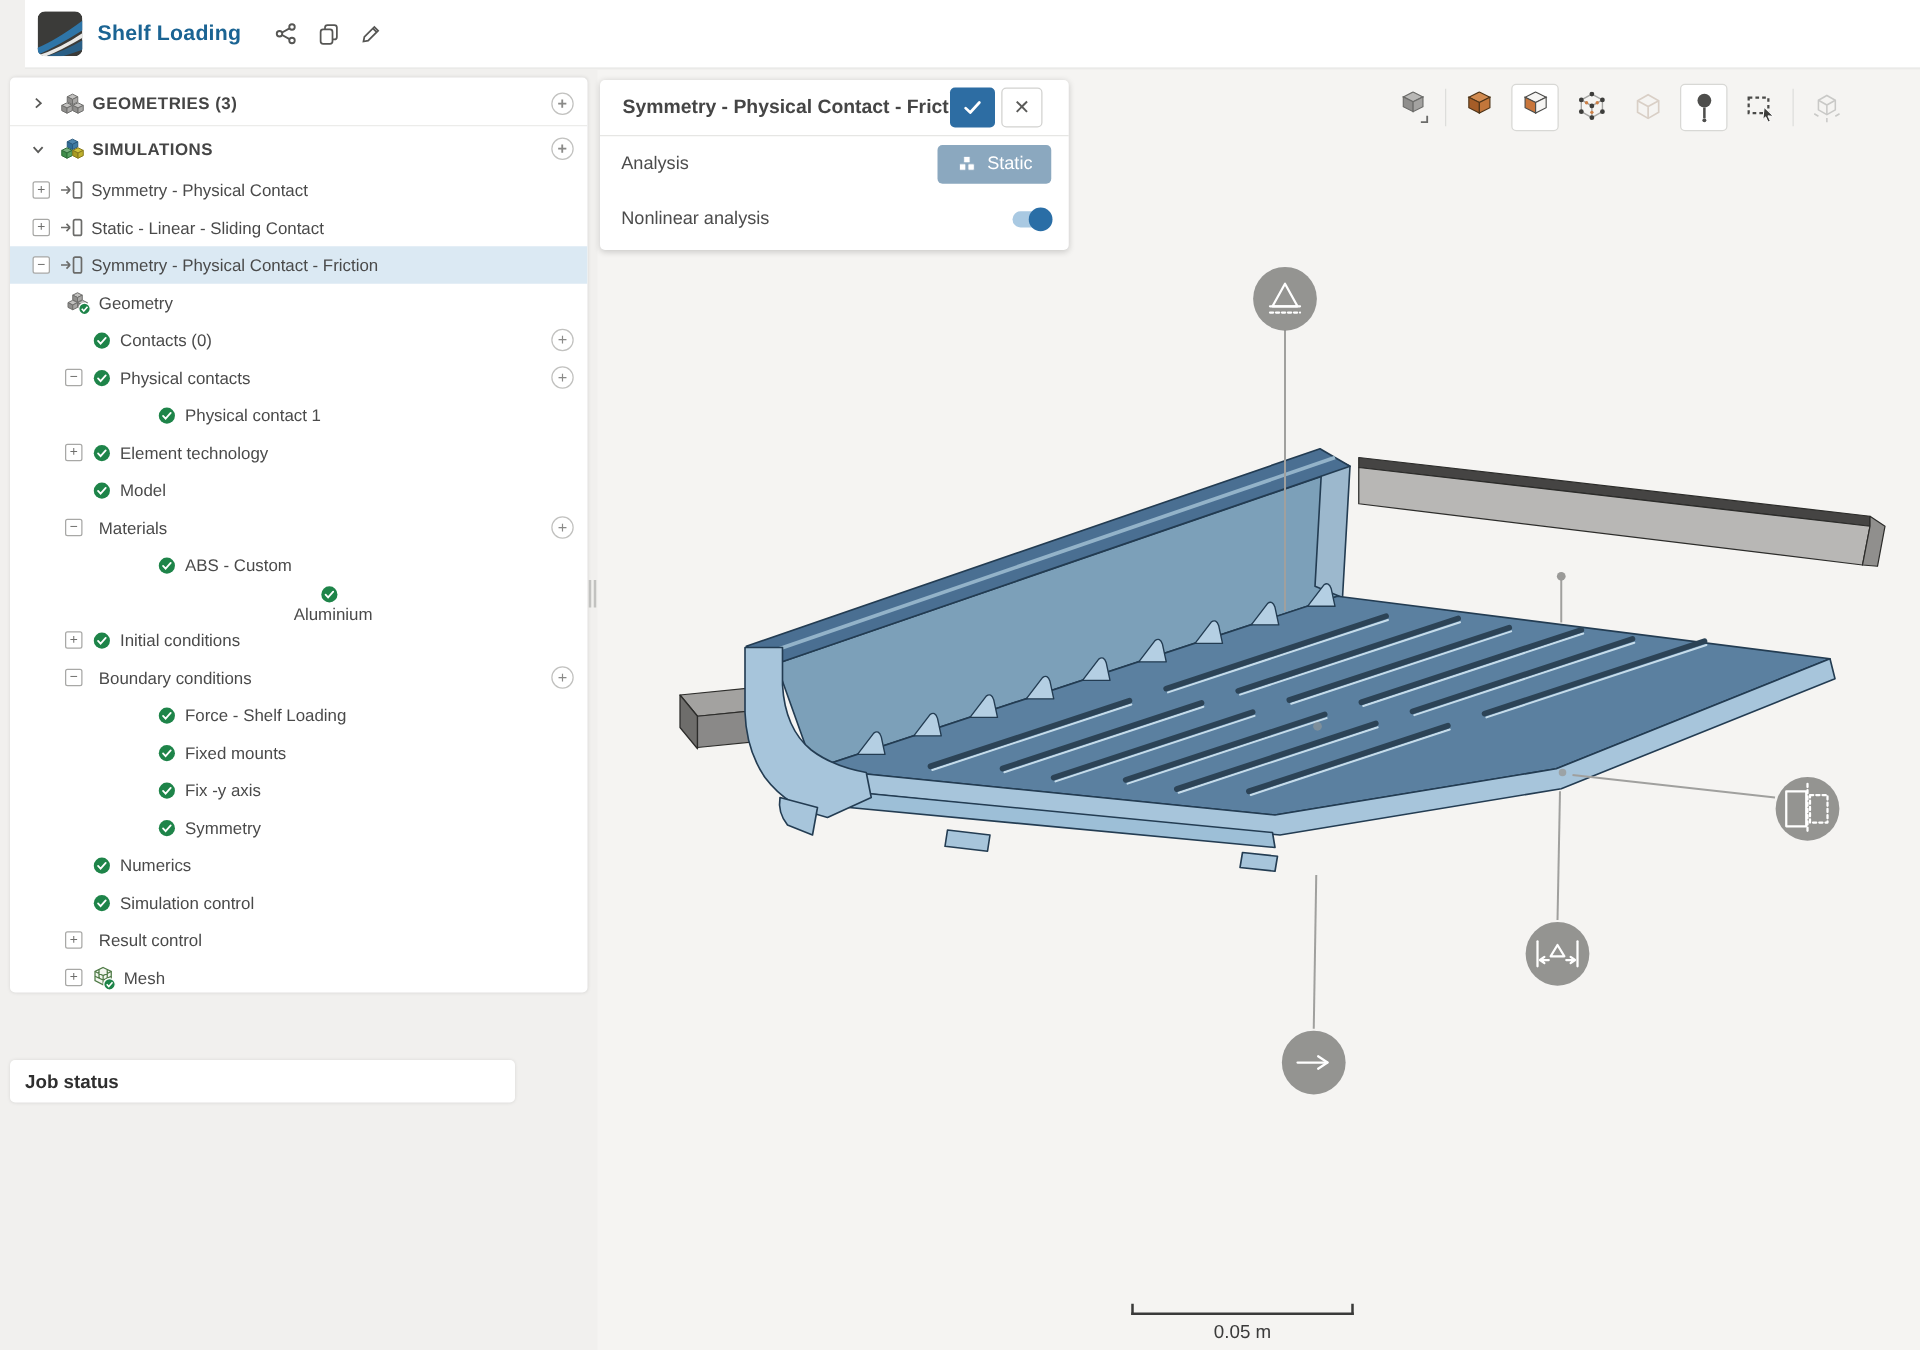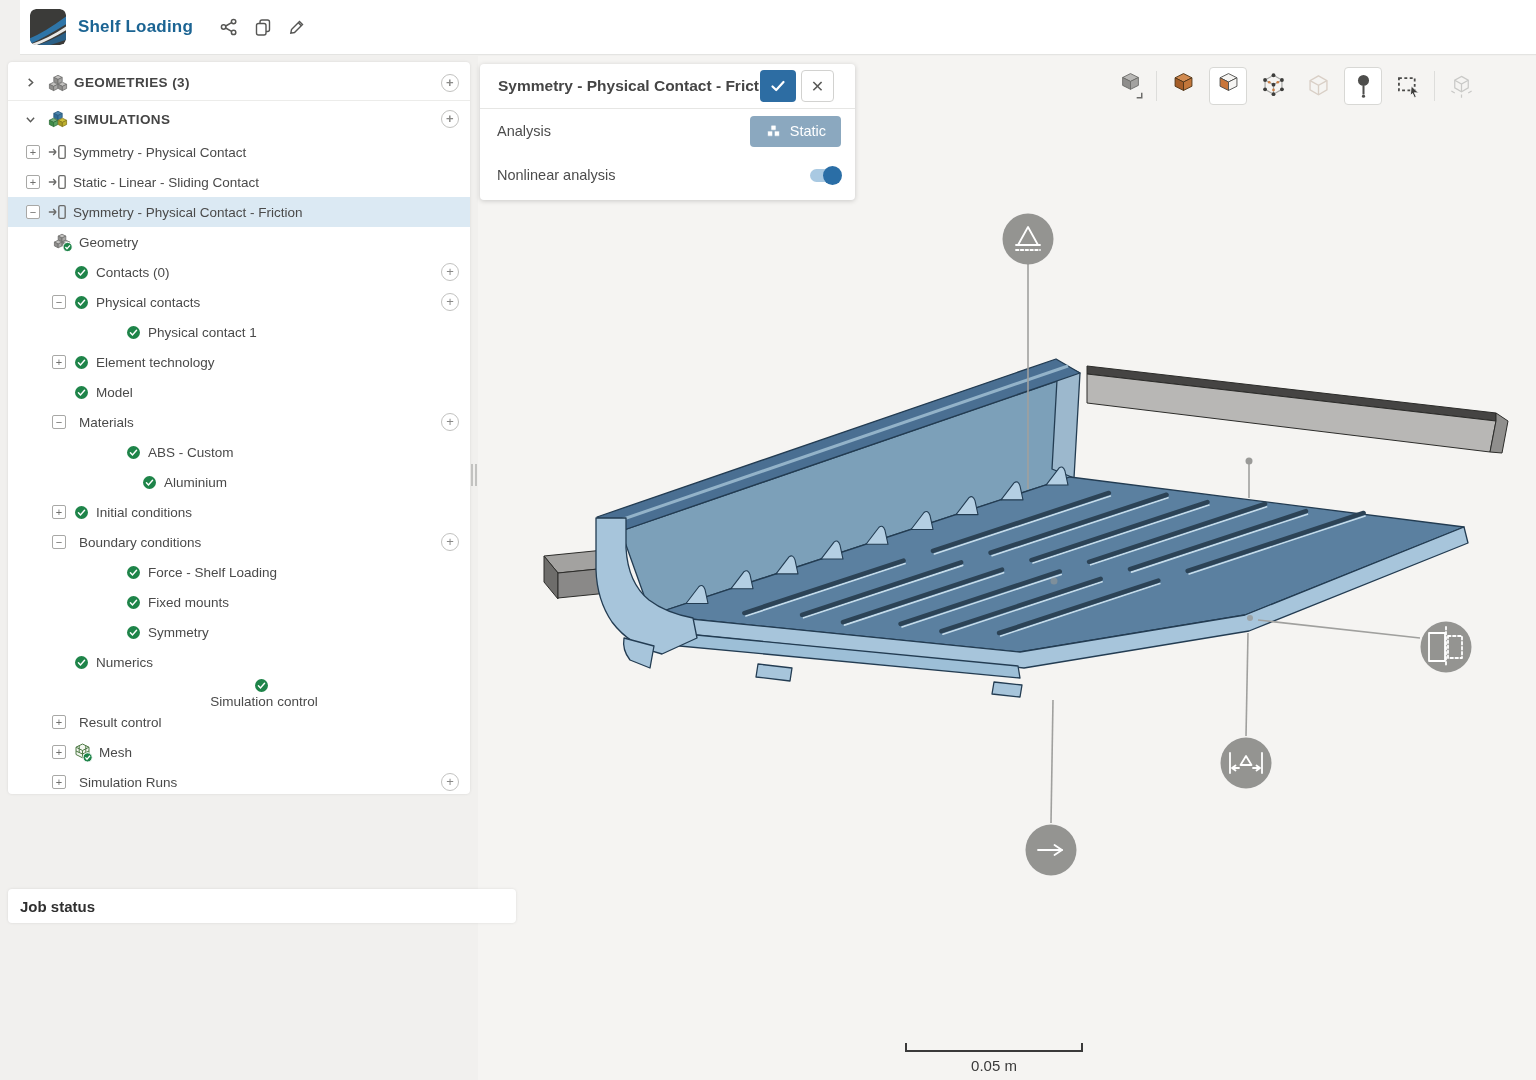--- a/index.html
+++ b/index.html
@@ -500,7 +500,7 @@
       <span class="tlabel">ABS - Custom</span>
       <span class="tspacer"></span>
     </div>
-    <div class="trow" style="padding-left: 112px;">
+    <div class="trow" style="padding-left: 49px; flex-direction: column;">
       <span class="exp-ph"></span>
       <span style="width:7px"></span>
       <span class="ticon">

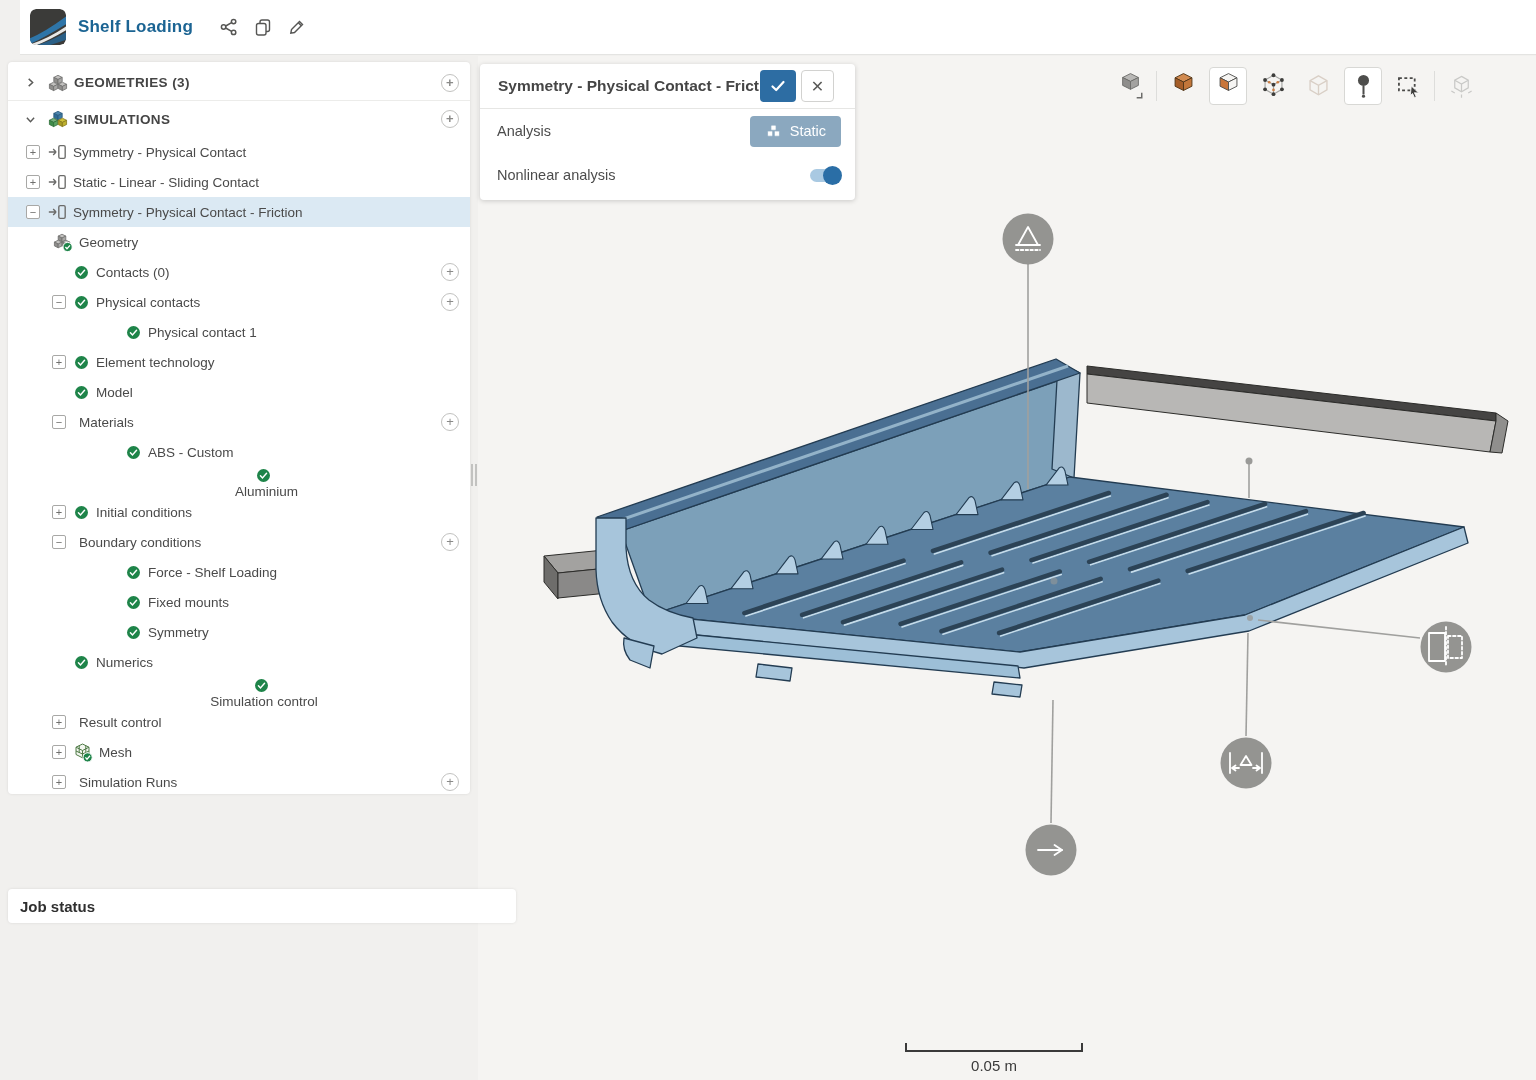--- a/index.html
+++ b/index.html
@@ -564,6 +564,18 @@
           <path d="M6.4,10.2 l2.4,2.6 l4.8,-5.4" stroke="#fff" stroke-width="1.7" fill="none" stroke-linecap="round"></path>
         </svg>
       </span>
+      <span class="tlabel">Fix -y axis</span>
+      <span class="tspacer"></span>
+    </div>
+    <div class="trow" style="padding-left: 96px;">
+      <span class="exp-ph"></span>
+      <span style="width:7px"></span>
+      <span class="ticon">
+        <svg width="17" height="17" viewBox="0 0 20 20">
+ <circle cx="10" cy="10" r="7.6" fill="#1e8449"></circle>
+          <path d="M6.4,10.2 l2.4,2.6 l4.8,-5.4" stroke="#fff" stroke-width="1.7" fill="none" stroke-linecap="round"></path>
+        </svg>
+      </span>
       <span class="tlabel">Symmetry</span>
       <span class="tspacer"></span>
     </div>

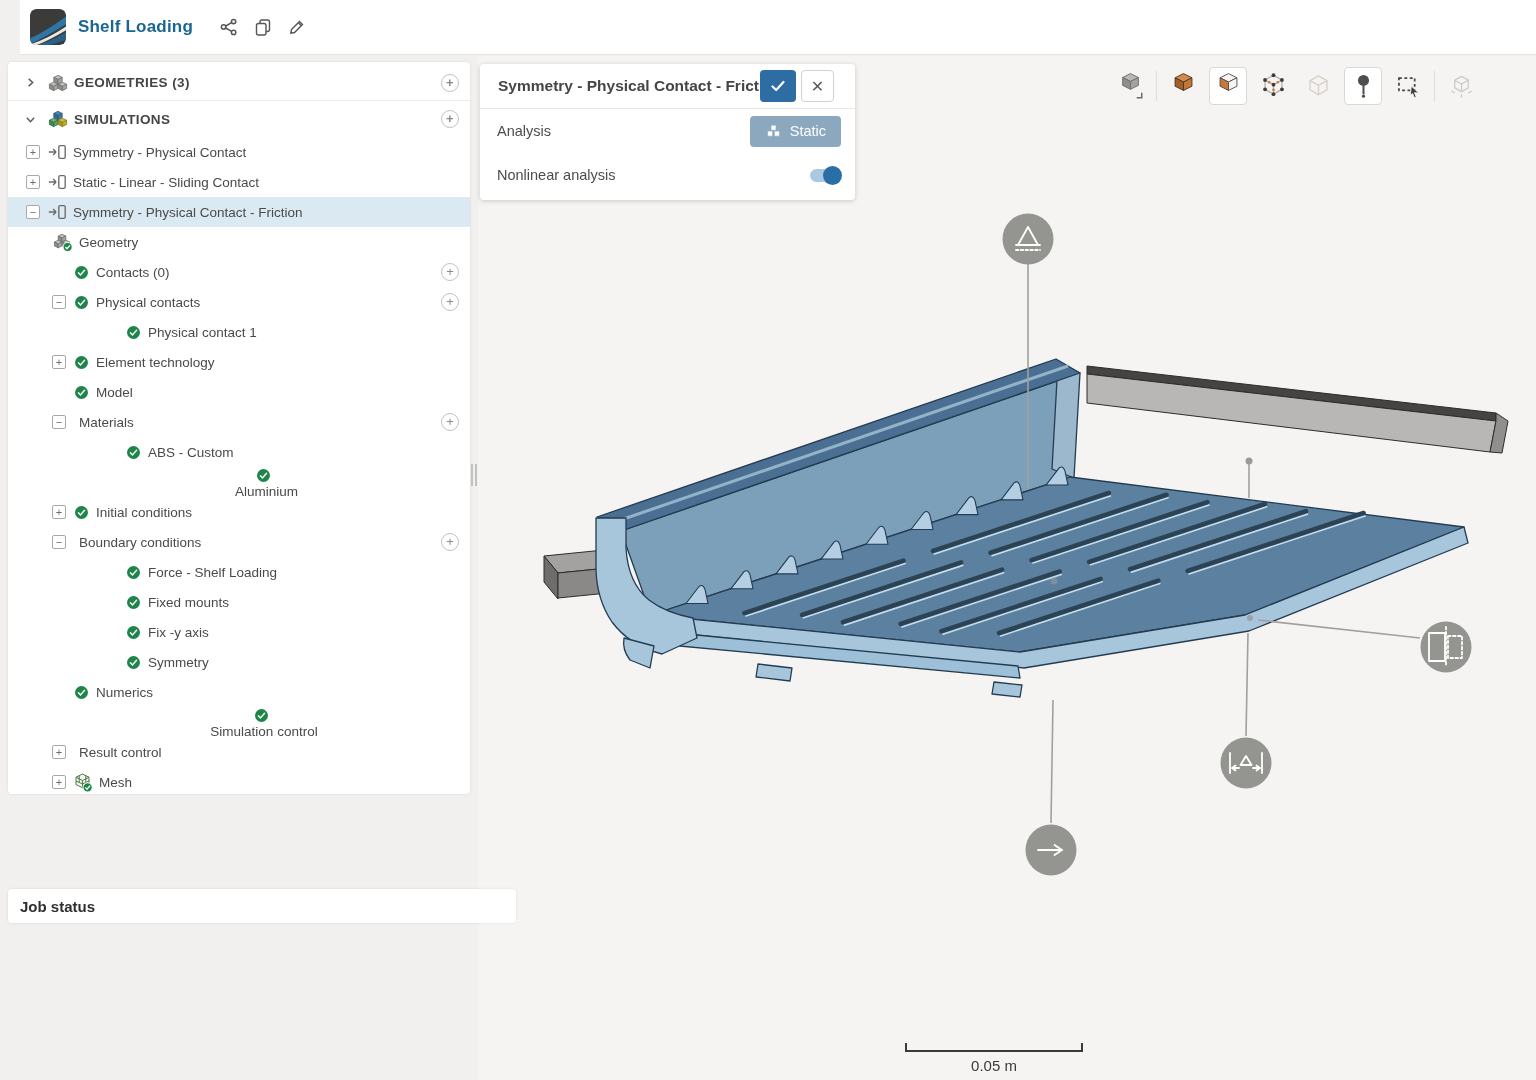--- a/index.html
+++ b/index.html
@@ -591,7 +591,7 @@
       <span class="tlabel">Numerics</span>
       <span class="tspacer"></span>
     </div>
-    <div class="trow" style="padding-left: 44px; flex-direction: column;">
+    <div class="trow" style="padding-left: 44px;">
       <span class="exp-ph"></span>
       <span style="width:7px"></span>
       <span class="ticon">

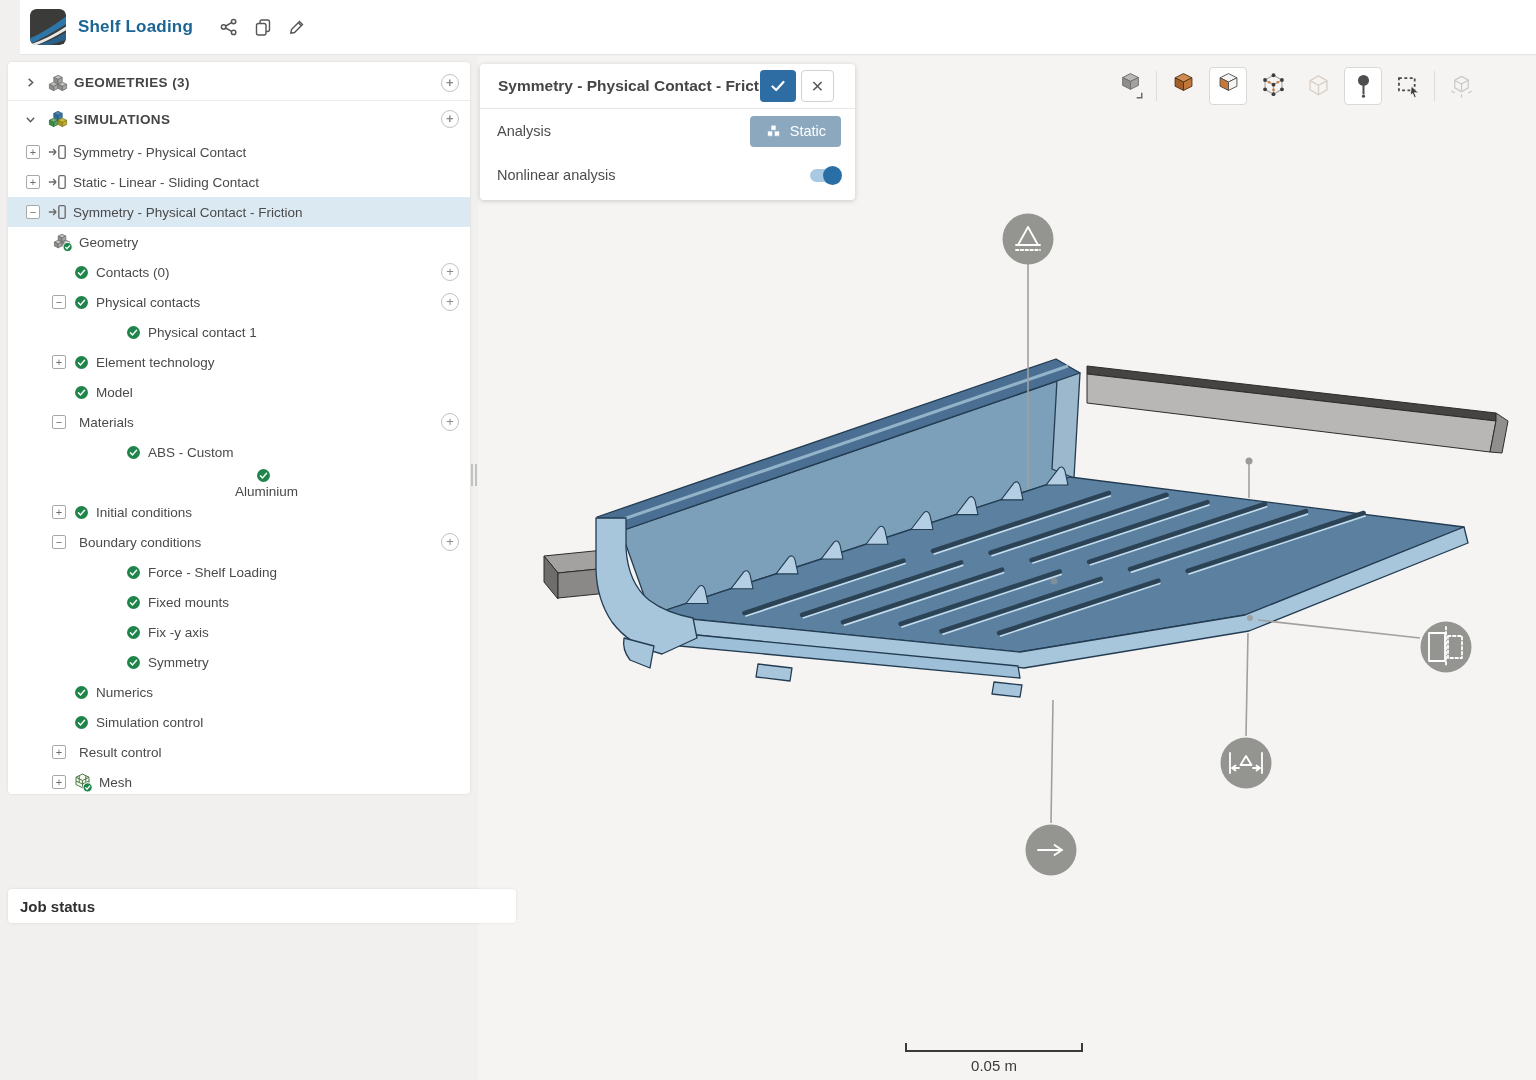--- a/index.html
+++ b/index.html
@@ -49,9 +49,9 @@
   .grip { position:absolute; left:471px; top:464px; width:8px; height:22px; z-index:21; display:flex; gap:2px; cursor:col-resize; }
   .grip i { width:2px; height:100%; background:#c2c2c0; }
 
-  .job-panel { position:absolute; left:8px; top:848px; width:508px; height:34px; background:#ffffff; border-radius:4px;
+  .job-panel { position:absolute; left:8px; top:848px; width:404px; height:34px; background:#ffffff; border-radius:4px;
                box-shadow:0 0 3px rgba(0,0,0,.10); z-index:20; display:flex; align-items:center; padding-left:12px;
-               font-size:15px; font-weight:bold; color:#2f2f2f;margin-top:41px; }
+               font-size:15px; font-weight:bold; color:#2f2f2f; }
 
   
   .dialog { position:absolute; left:480px; top:64px; width:375px; height:136px; background:#ffffff; border-radius:4px;

